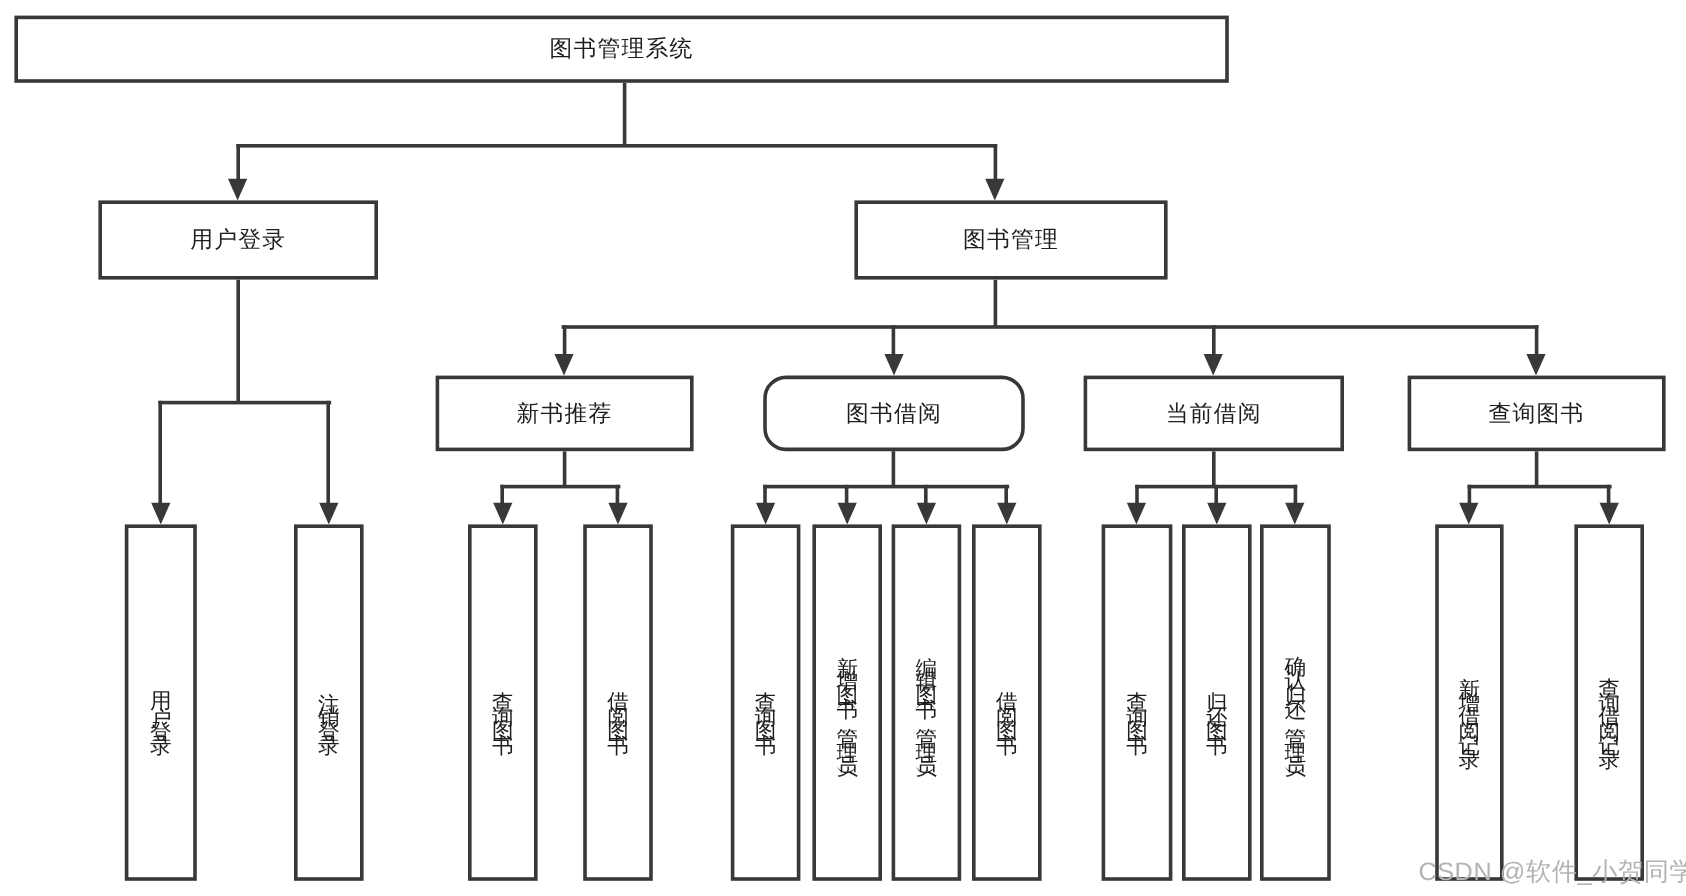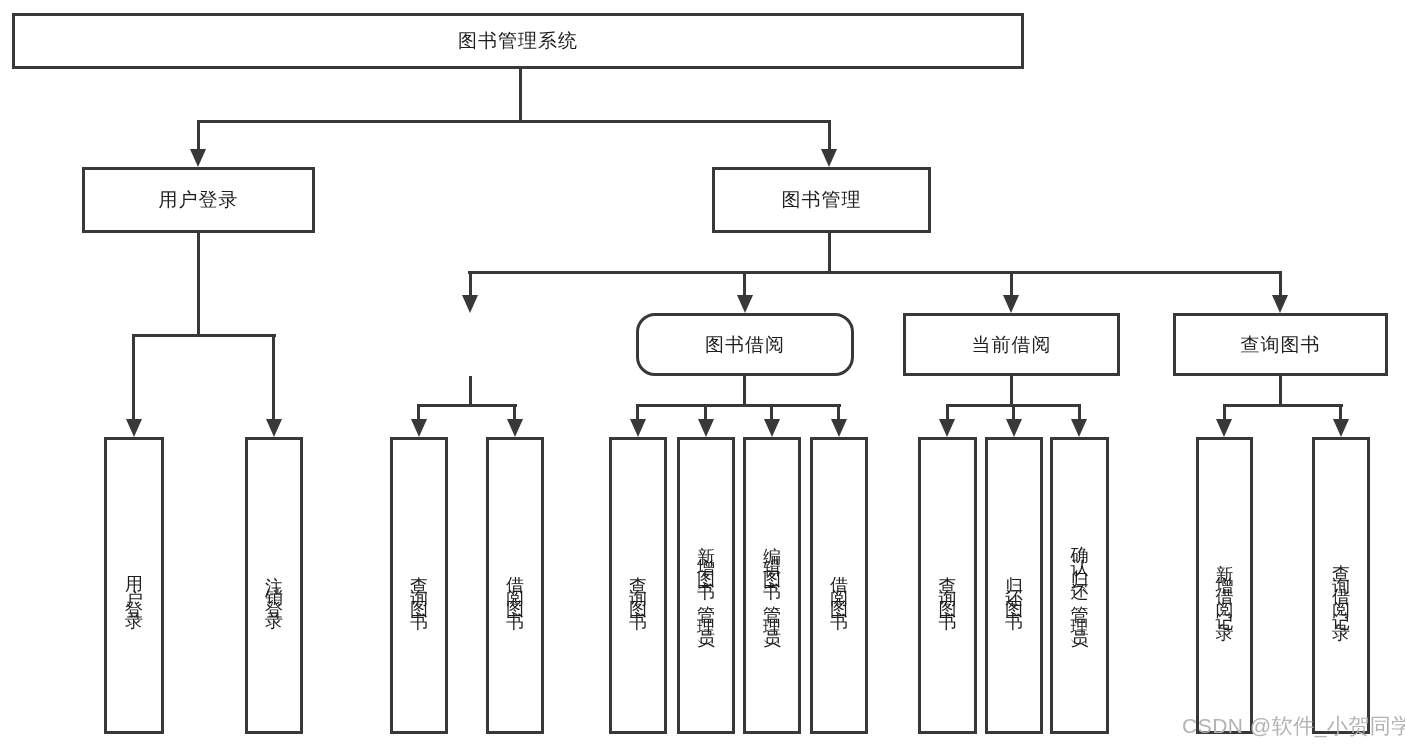--- a/index.html
+++ b/index.html
@@ -73,7 +73,7 @@
   <div class="box lvl2" style="left:82px;width:233px;">
     <span>用户登录</span>
   </div>
-  <div class="box lvl2" style="left:712px;width:219px;">
+  <div class="box lvl2" style="left:712px;width:261px;">
     <span>图书管理</span>
   </div>
 

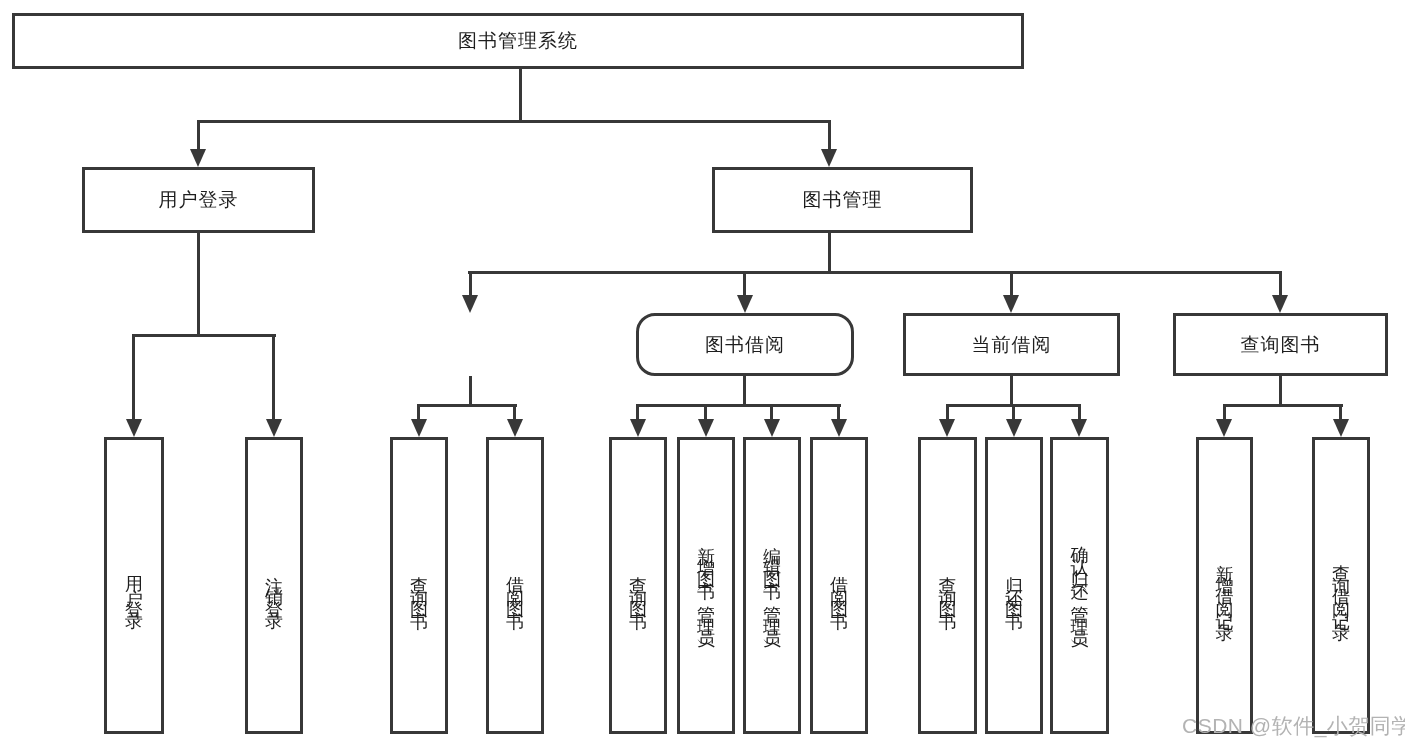--- a/index.html
+++ b/index.html
@@ -95,6 +95,9 @@
   <div class="vline" style="left:1279px;top:271px;height:26px;"></div>
   <div class="arr" style="left:1272px;top:295px;"></div>
 
+  <div class="box lvl3" style="left:363px;width:215px;">
+    <span>新书推荐</span>
+  </div>
   <div class="box lvl3" style="left:636px;width:218px;border-radius:19px;">
     <span>图书借阅</span>
   </div>

